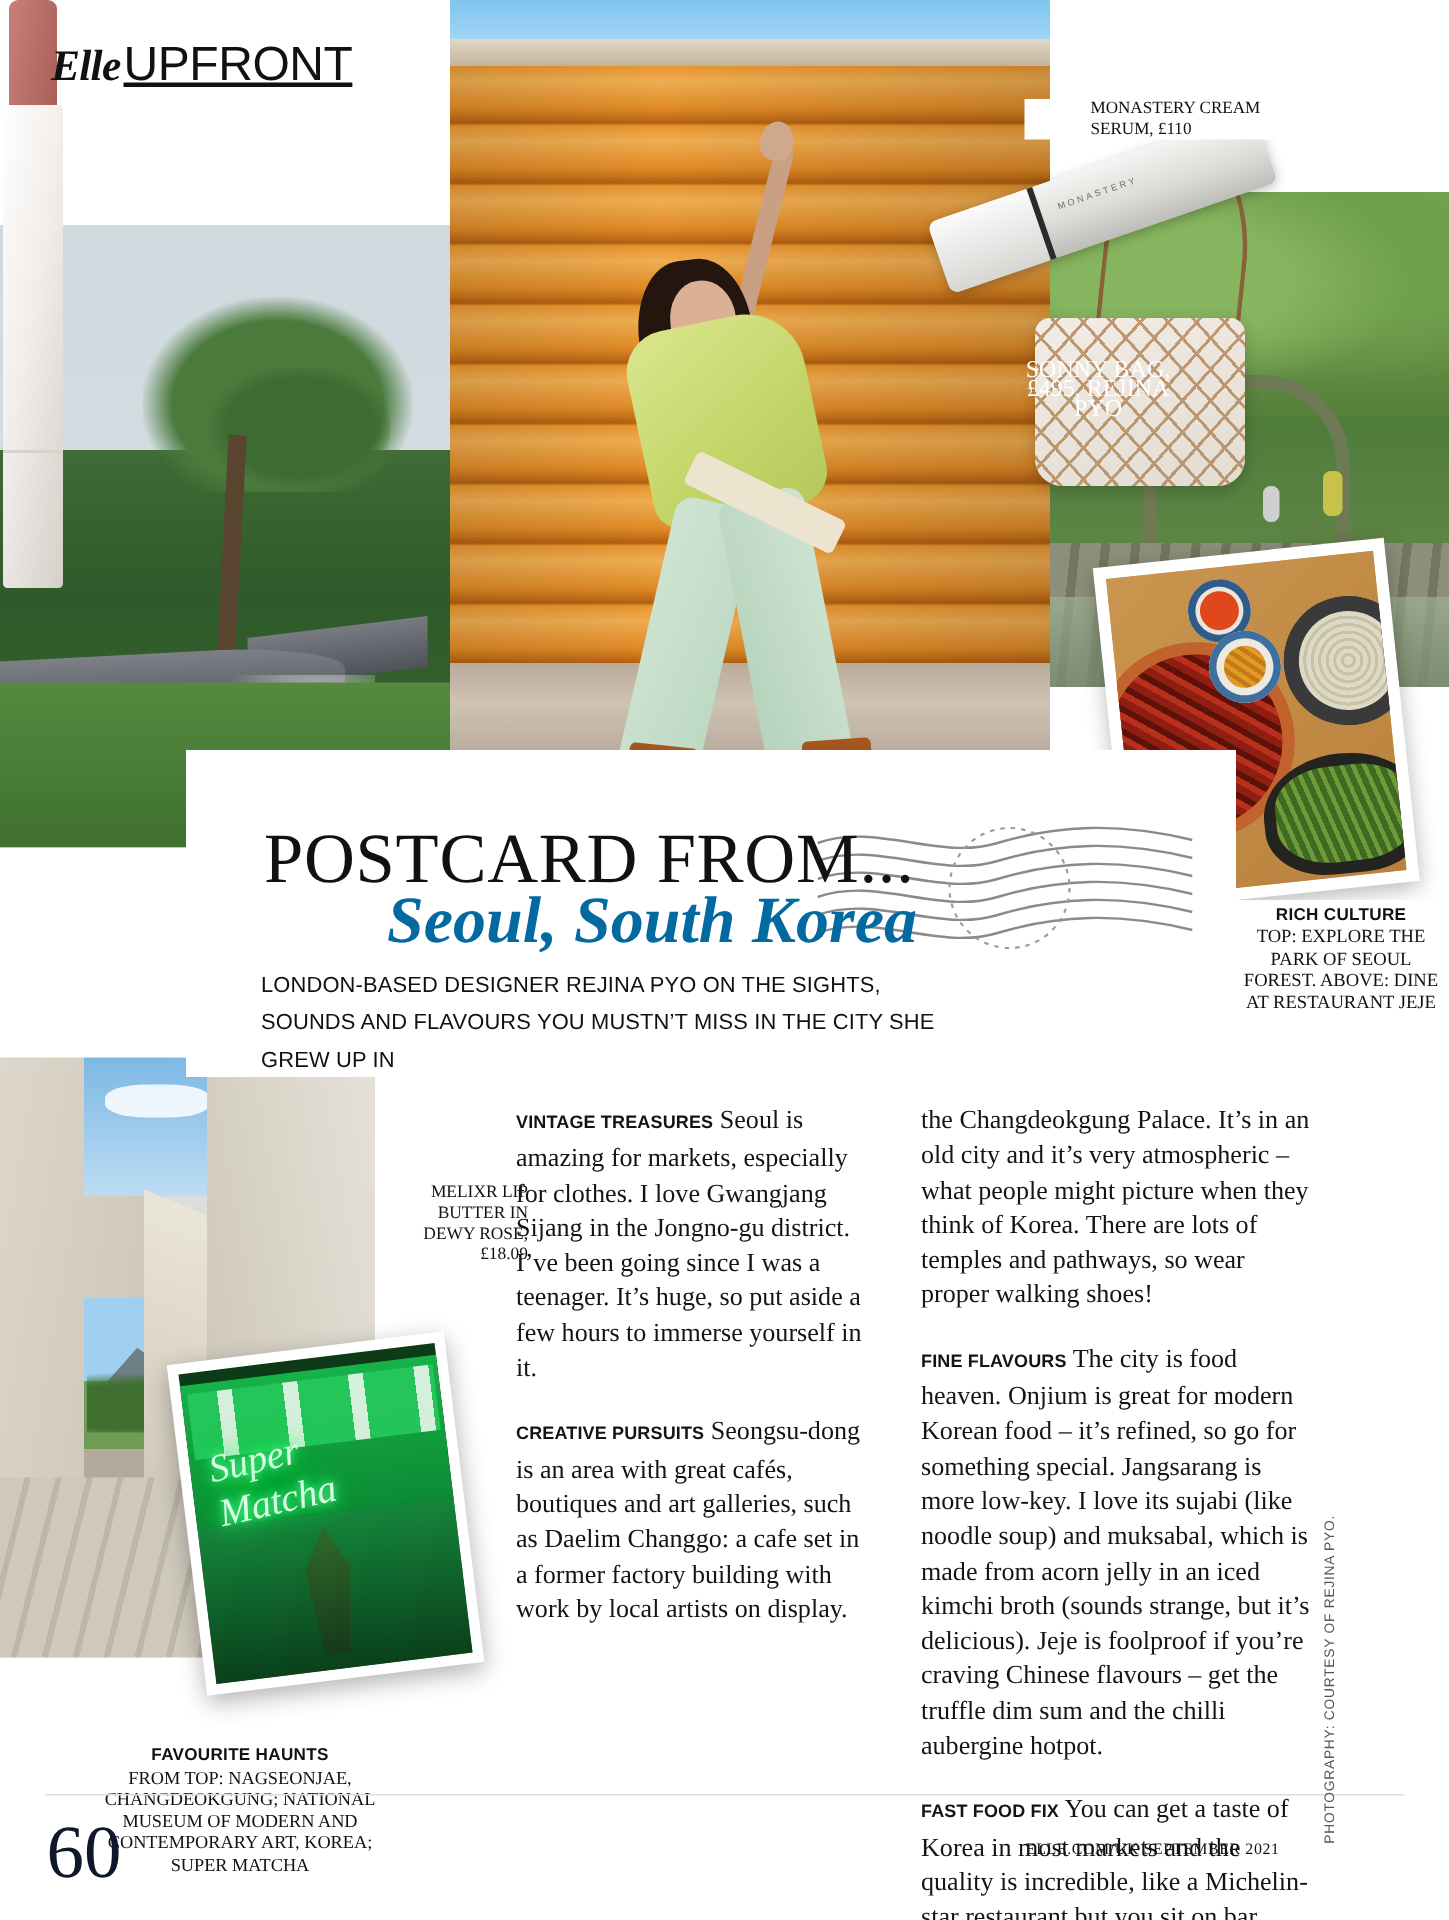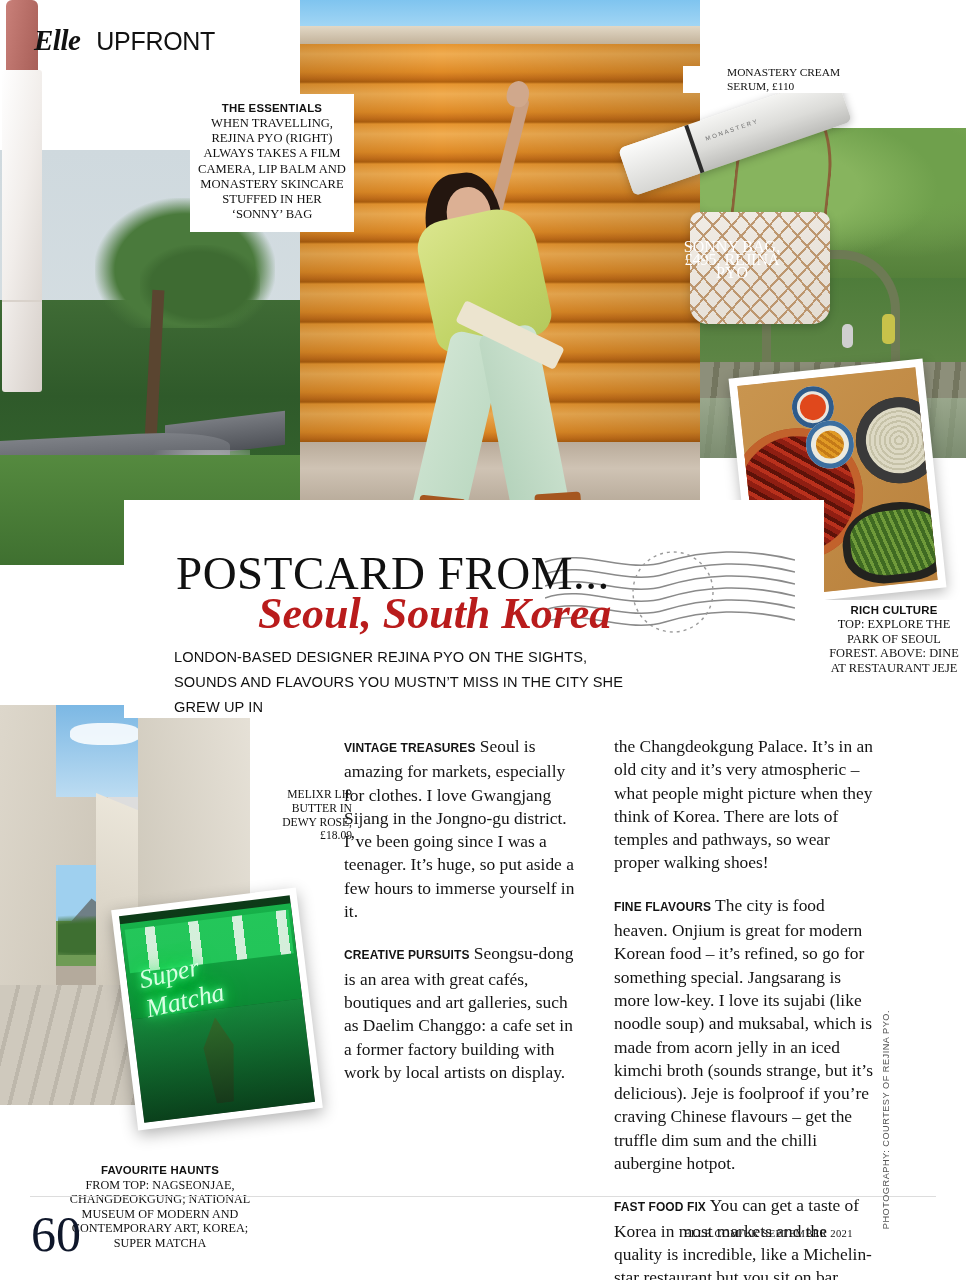--- a/index.html
+++ b/index.html
@@ -19,8 +19,8 @@
   #masthead{left:34px;top:24px;z-index:60;white-space:nowrap;}
   #masthead .elle{font-family:"Liberation Serif",serif;font-style:italic;
         font-size:29px;font-weight:700;letter-spacing:-.5px;}
-  #masthead .up{font-family:"Liberation Sans",sans-serif;font-size:25px;
-        font-weight:400;letter-spacing:-.3px;margin-left:16px;}
+  #masthead .up{font-family:"Liberation Sans",sans-serif;font-size:32px;
+        font-weight:400;letter-spacing:-.3px;margin-left:2px;text-decoration:underline;}
 
   
   

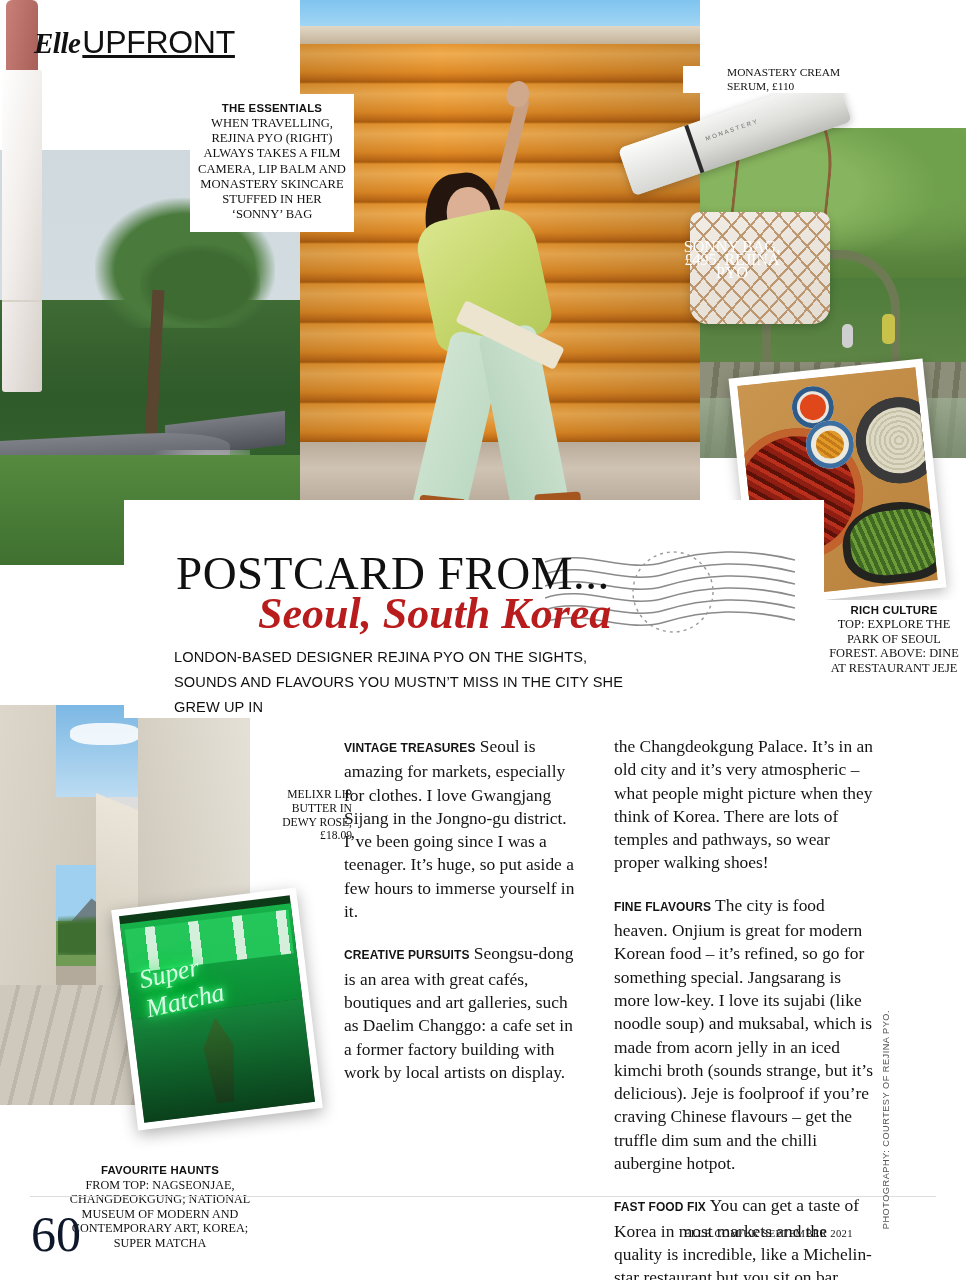--- a/index.html
+++ b/index.html
@@ -405,10 +405,6 @@
   <div id="title2">Seoul, South Korea</div>
   <div id="standfirst">LONDON-BASED DESIGNER REJINA PYO ON THE SIGHTS, SOUNDS AND FLAVOURS YOU MUSTN’T MISS IN THE CITY SHE GREW UP IN</div>
 
-  <div id="cap-essentials" class="cap">
-    <div class="hd">THE ESSENTIALS</div>
-    <div class="bd">WHEN TRAVELLING, REJINA PYO (RIGHT) ALWAYS TAKES A FILM CAMERA, LIP BALM AND MONASTERY SKINCARE STUFFED IN HER ‘SONNY’ BAG</div>
-  </div>
 
   <div id="cap-serum" class="cap">
     <div class="bd">MONASTERY CREAM SERUM, £110</div>

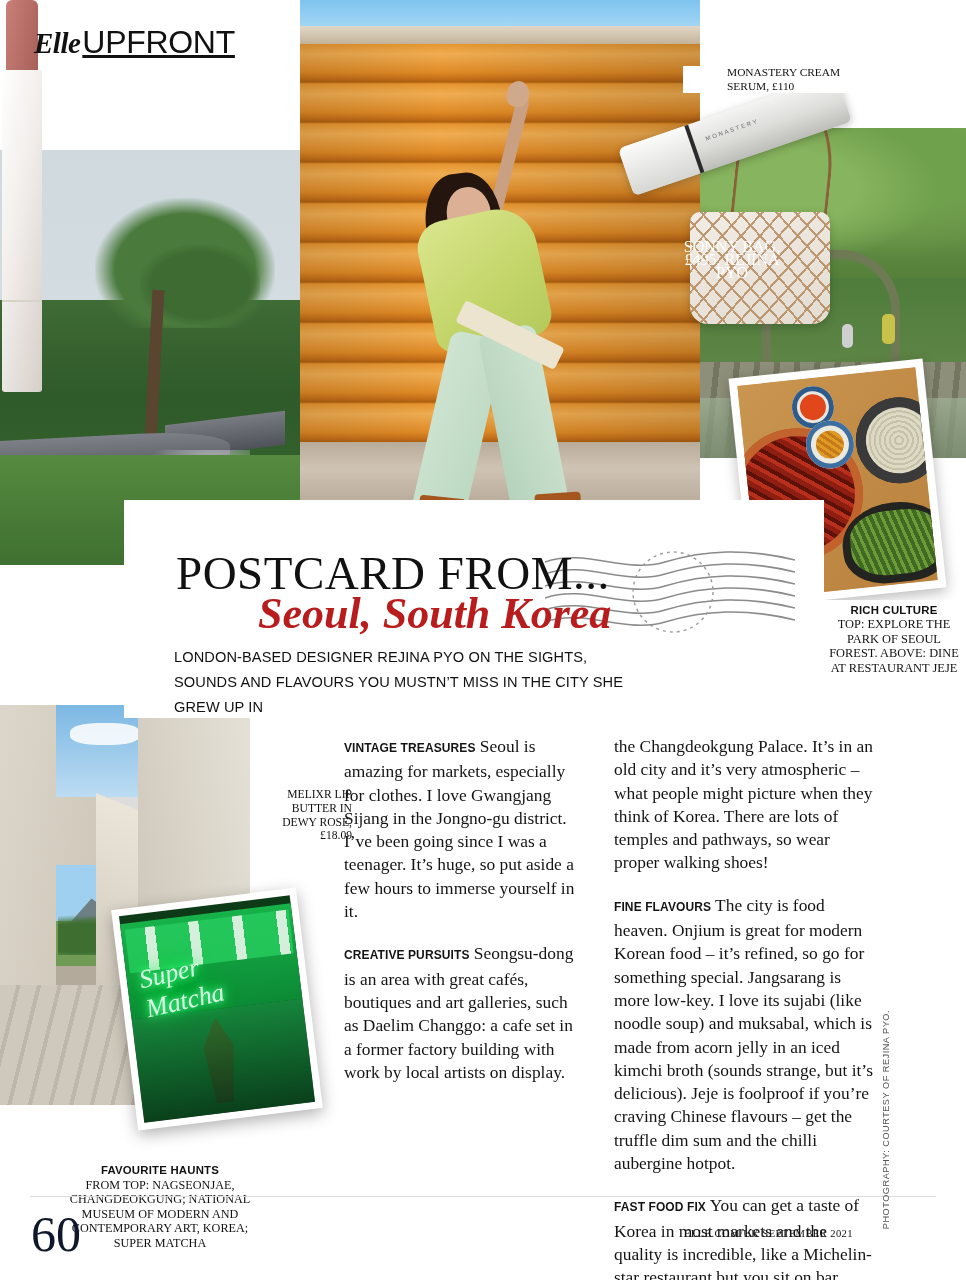--- a/index.html
+++ b/index.html
@@ -232,7 +232,7 @@
      color:#111;white-space:nowrap;}
   #title2{position:absolute;left:258px;top:588px;z-index:50;
      font-family:"Liberation Serif",serif;font-style:italic;font-weight:700;
-     font-size:44px;letter-spacing:0;color:#b91c1c;white-space:nowrap;}
+     font-size:44px;letter-spacing:0;color:#0369a1;white-space:nowrap;}
   #postmark{position:absolute;left:545px;top:548px;width:250px;height:95px;z-index:49;}
   #standfirst{position:absolute;left:174px;top:645px;width:470px;z-index:50;
      font-family:"Liberation Sans",sans-serif;font-size:14.6px;line-height:25px;

